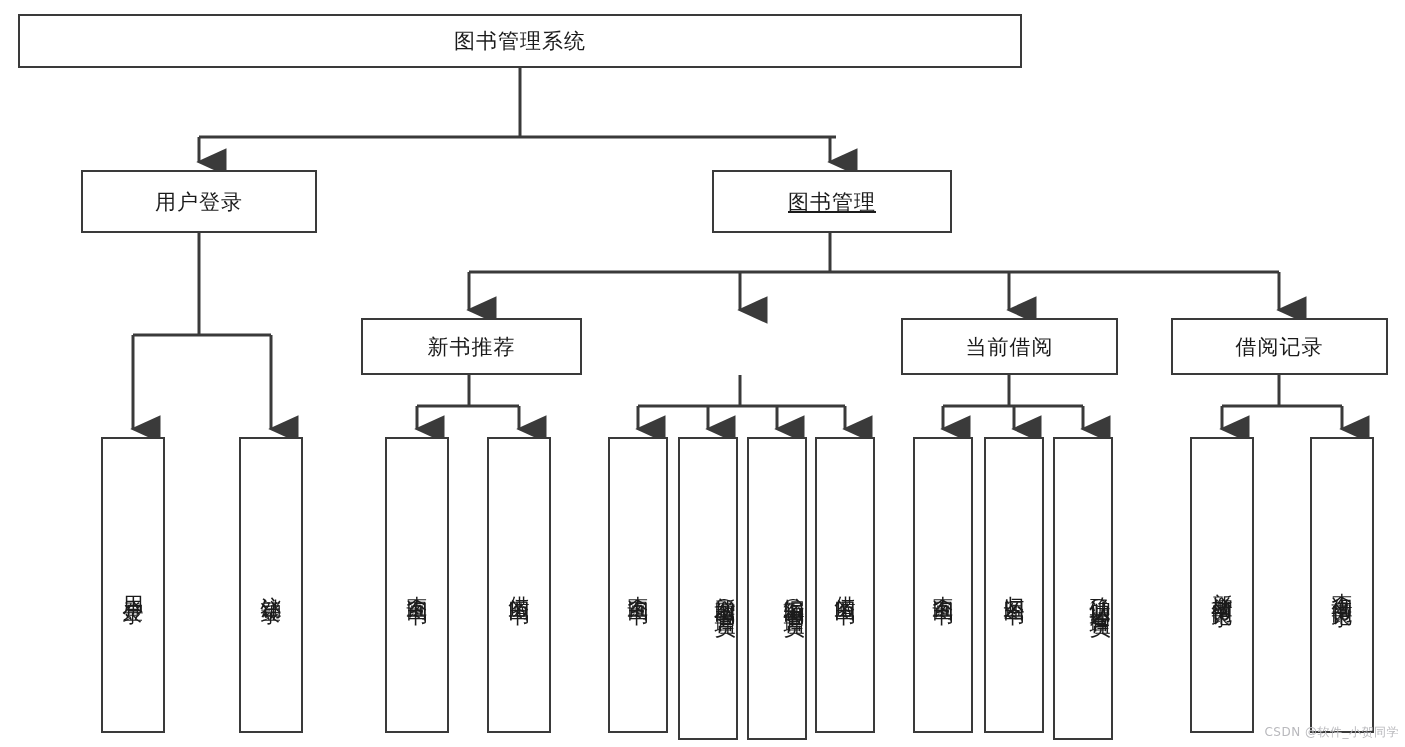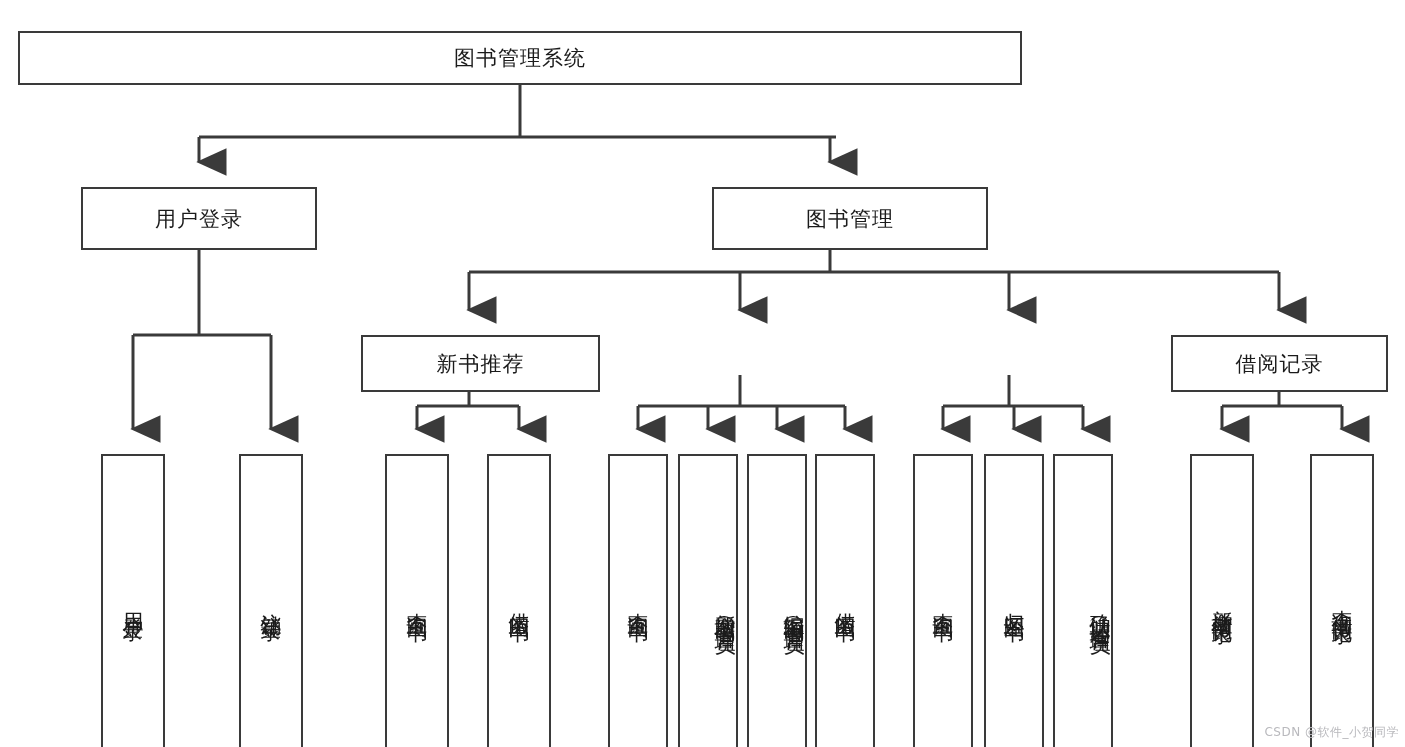--- a/index.html
+++ b/index.html
@@ -9,7 +9,7 @@
   #wires{position:absolute;left:0;top:0;width:1405px;height:747px;}
   .node{position:absolute;box-sizing:border-box;background:#ffffff;
         border:2px solid #3a3a3a;display:flex;align-items:center;
-        justify-content:center;color:#1b1b1b;margin-top:17px;}
+        justify-content:center;color:#1b1b1b;}
   .node.horiz{font-size:21px;letter-spacing:1px;}
   .node.vert{writing-mode:vertical-rl;text-orientation:upright;
              font-size:21px;letter-spacing:3px;align-items:flex-start;

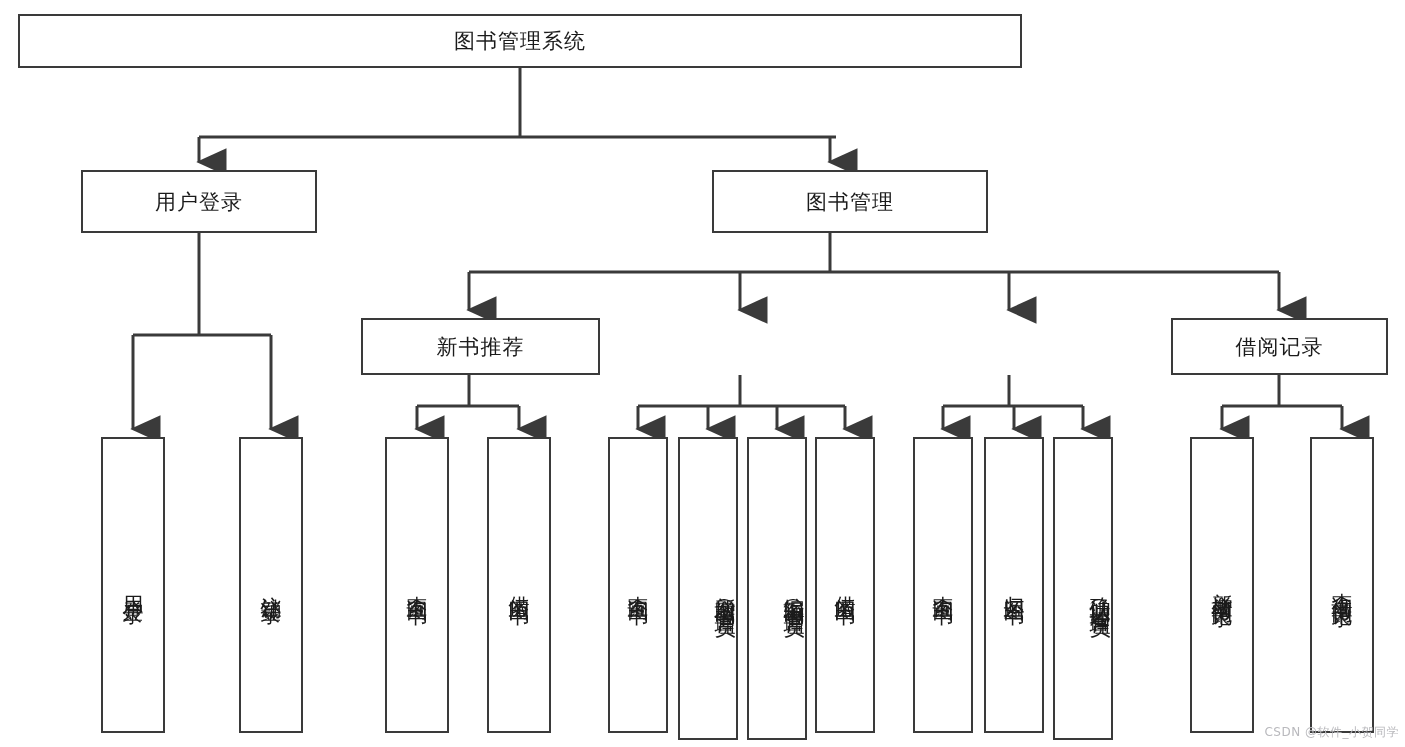--- a/index.html
+++ b/index.html
@@ -77,7 +77,7 @@
   <div class="node horiz" id="root" style="left: 18px; top: 14px; width: 1004px; height: 54px;">图书管理系统</div>
 
   <div class="node horiz" style="left: 81px; top: 170px; width: 236px; height: 63px;">用户登录</div>
-  <div class="node horiz" style="left: 712px; top: 170px; width: 276px; height: 63px;">图书管理</div>
+  <div class="node horiz" style="left: 712px; top: 170px; width: 240px; height: 63px; text-decoration: underline;">图书管理</div>
 
   <div class="node horiz" style="left: 361px; top: 318px; width: 239px; height: 57px;">新书推荐</div>
   <div class="node horiz" style="left: 1171px; top: 318px; width: 217px; height: 57px;">借阅记录</div>

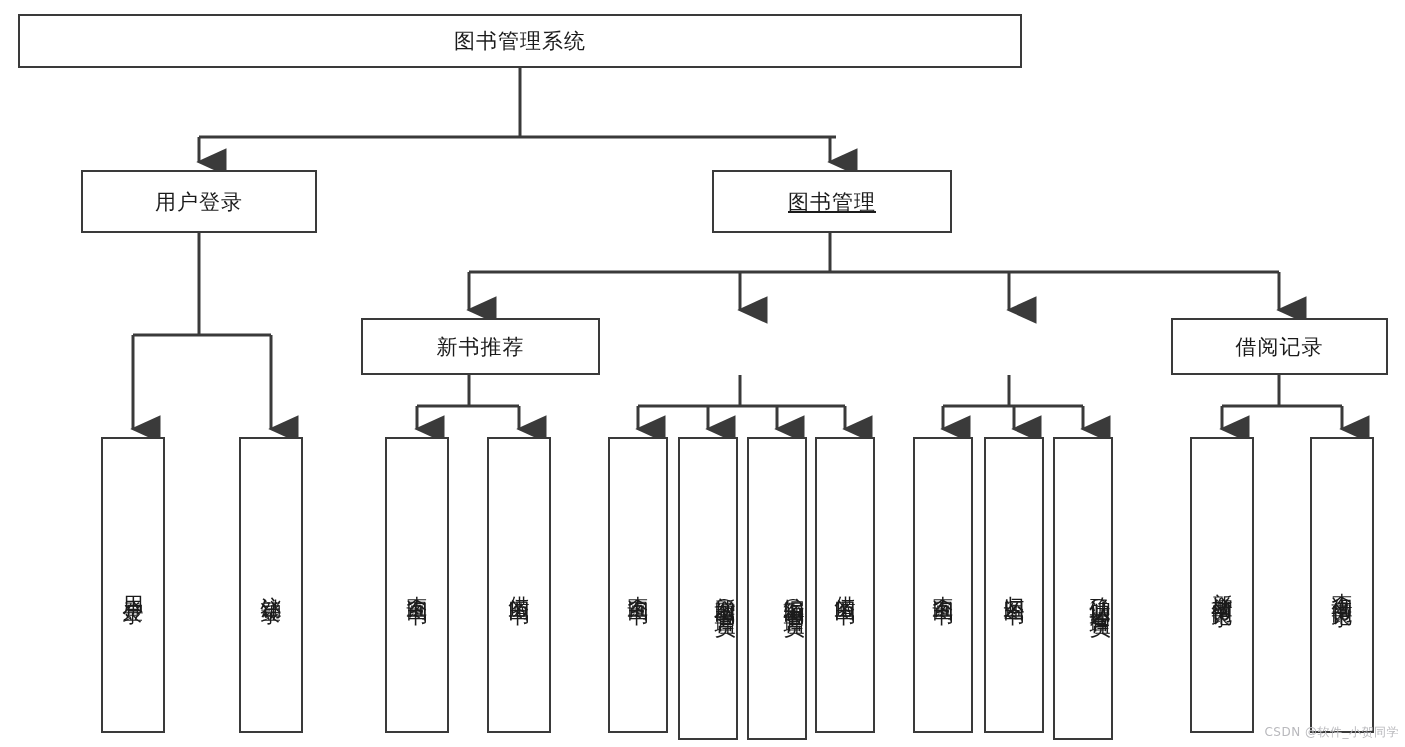--- a/index.html
+++ b/index.html
@@ -79,7 +79,7 @@
   <div class="node horiz" style="left: 81px; top: 170px; width: 236px; height: 63px;">用户登录</div>
   <div class="node horiz" style="left: 712px; top: 170px; width: 240px; height: 63px; text-decoration: underline;">图书管理</div>
 
-  <div class="node horiz" style="left: 361px; top: 318px; width: 239px; height: 57px;">新书推荐</div>
+  <div class="node horiz" style="left: 361px; top: 318px; width: 221px; height: 57px;">新书推荐</div>
   <div class="node horiz" style="left: 1171px; top: 318px; width: 217px; height: 57px;">借阅记录</div>
 
   <div class="node vert mid" style="left: 101px; top: 437px; width: 64px; height: 296px;">用户登录</div>

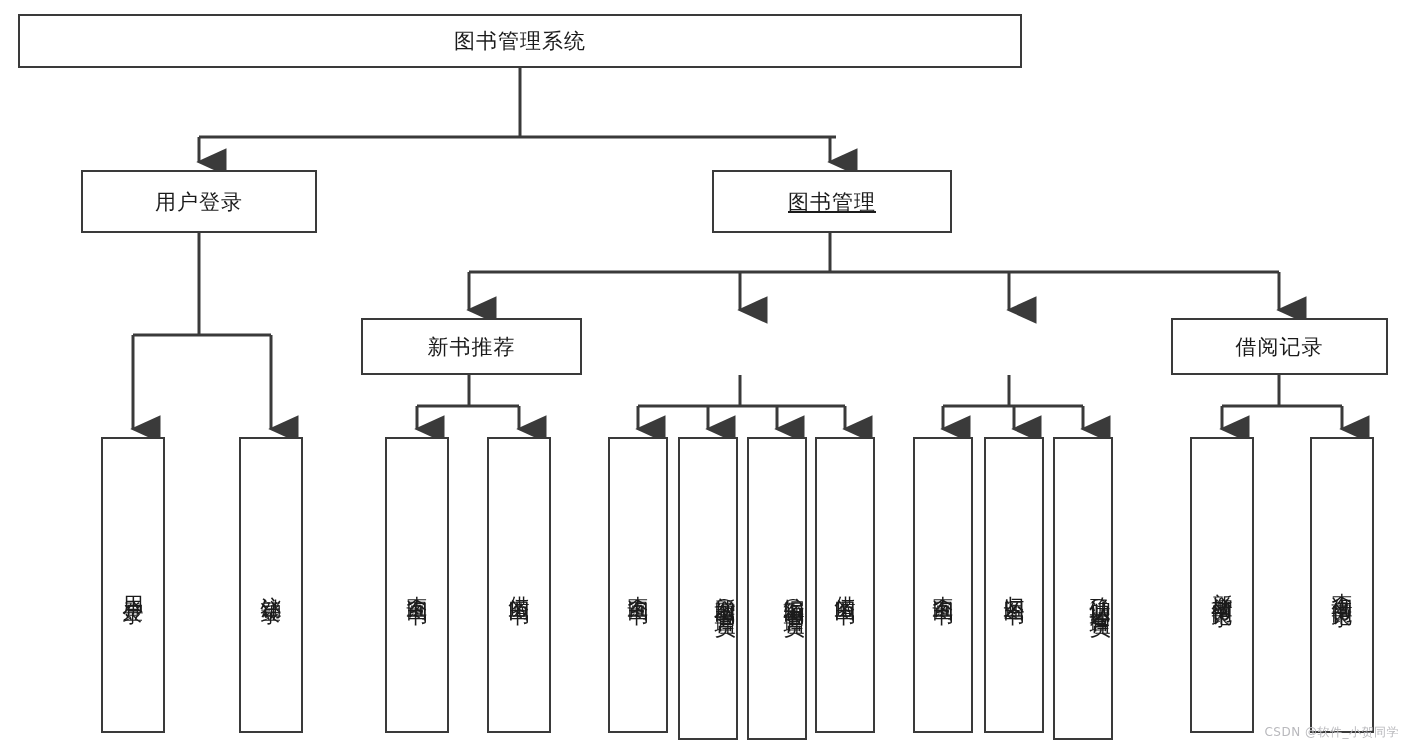--- a/index.html
+++ b/index.html
@@ -80,6 +80,7 @@
   <div class="node horiz" style="left: 712px; top: 170px; width: 240px; height: 63px; text-decoration: underline;">图书管理</div>
 
   <div class="node horiz" style="left: 361px; top: 318px; width: 221px; height: 57px;">新书推荐</div>
+  <div class="node horiz" style="left: 901px; top: 318px; width: 217px; height: 57px;">当前借阅</div>
   <div class="node horiz" style="left: 1171px; top: 318px; width: 217px; height: 57px;">借阅记录</div>
 
   <div class="node vert mid" style="left: 101px; top: 437px; width: 64px; height: 296px;">用户登录</div>

